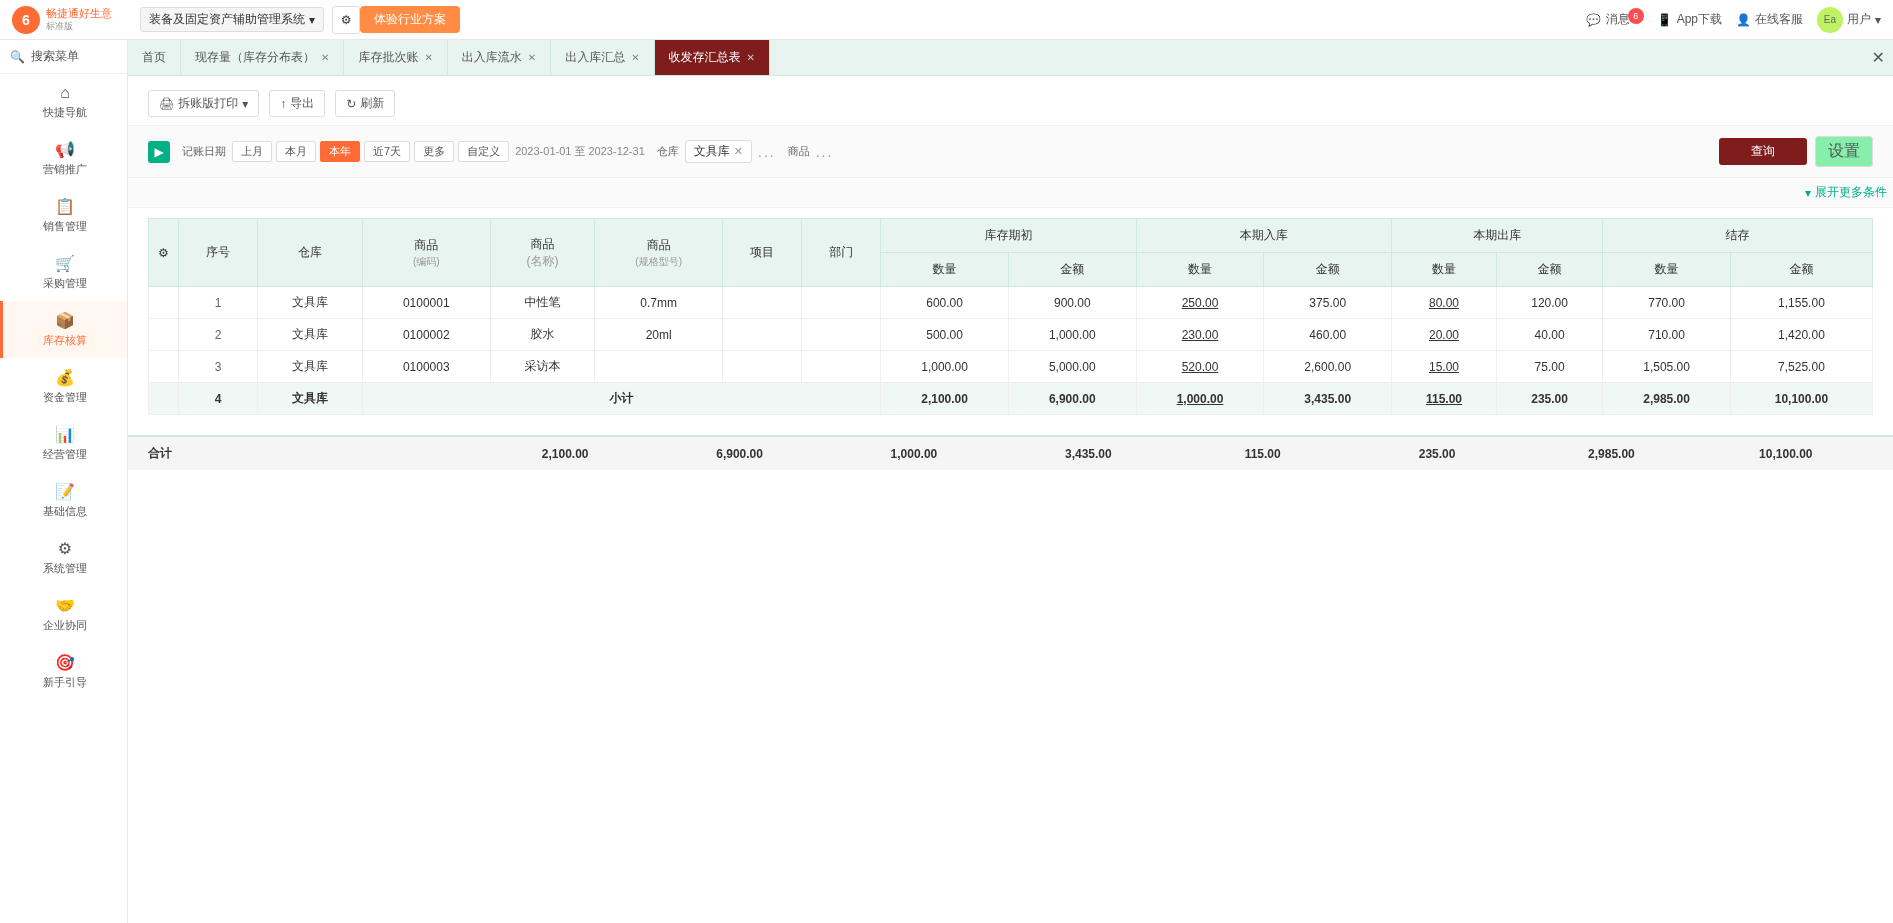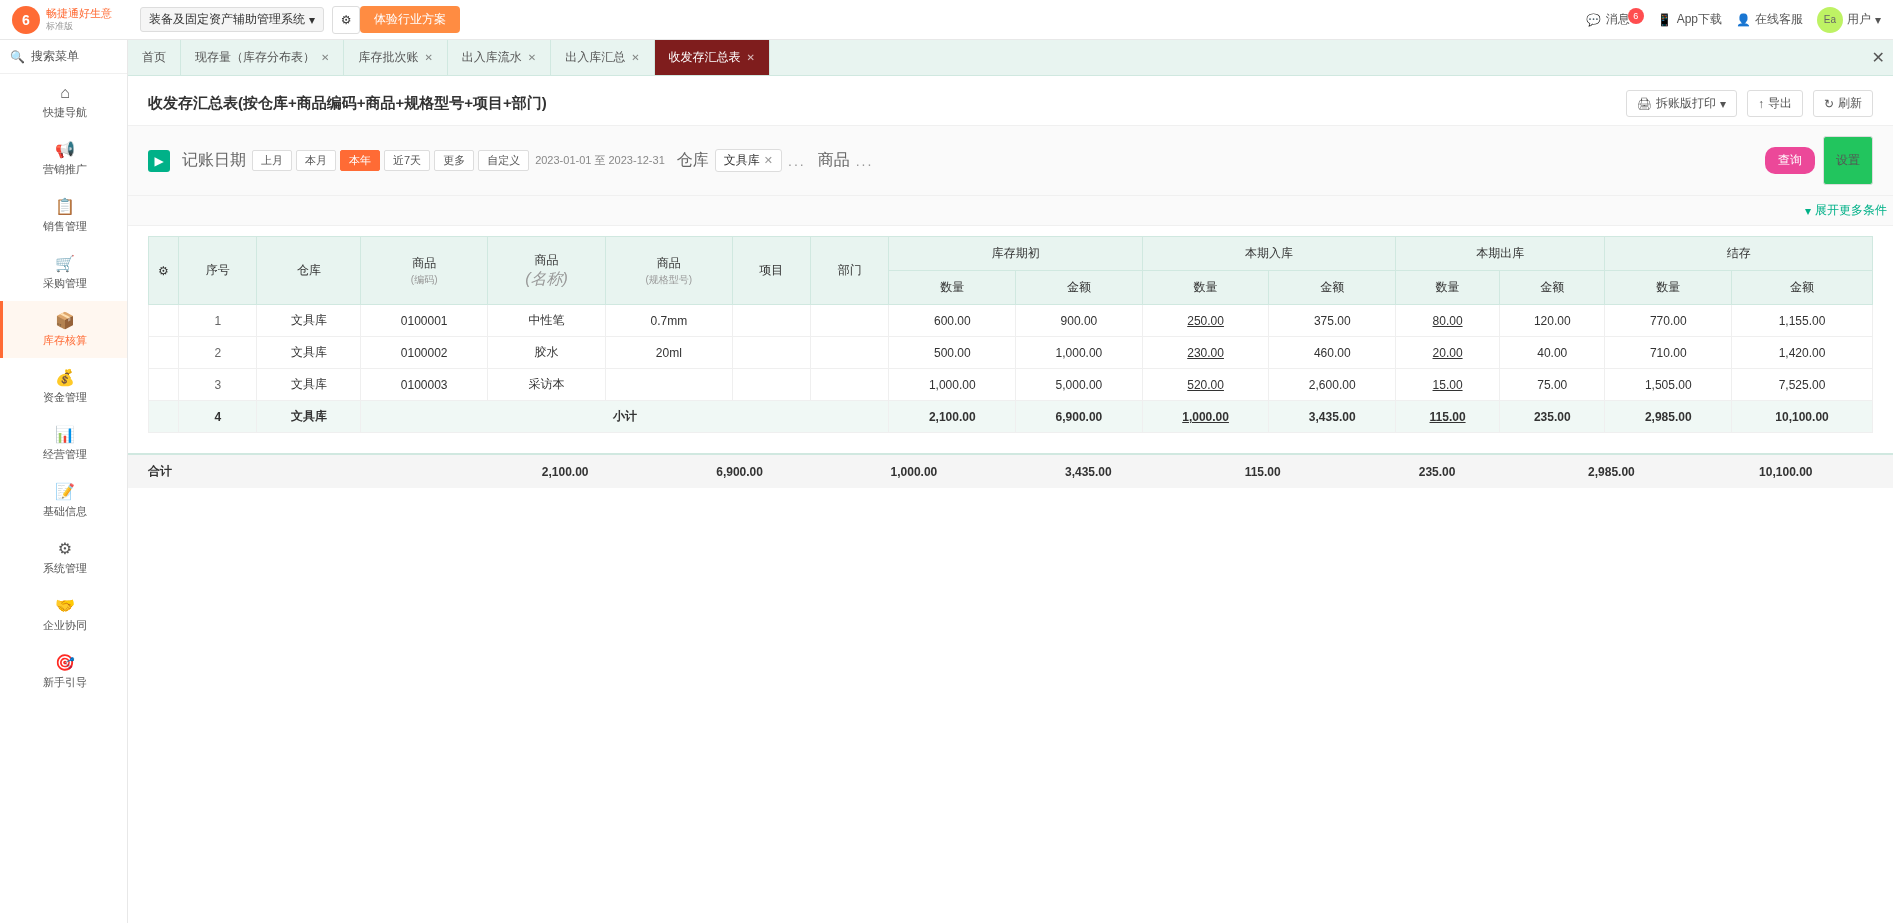--- a/index.html
+++ b/index.html
@@ -201,7 +201,6 @@
       <div class="page-content">
 
         <div style="padding: 14px 20px 8px; display: flex; align-items: center; justify-content: space-between; border-bottom: 1px solid #f0f0f0;">
-          <h2 class="page-title">收发存汇总表(按仓库+商品编码+商品+规格型号+项目+部门)</h2>
           <div style="display: flex; align-items: center; gap: 10px;">
             <div class="action-btn">
               <span>🖨</span>

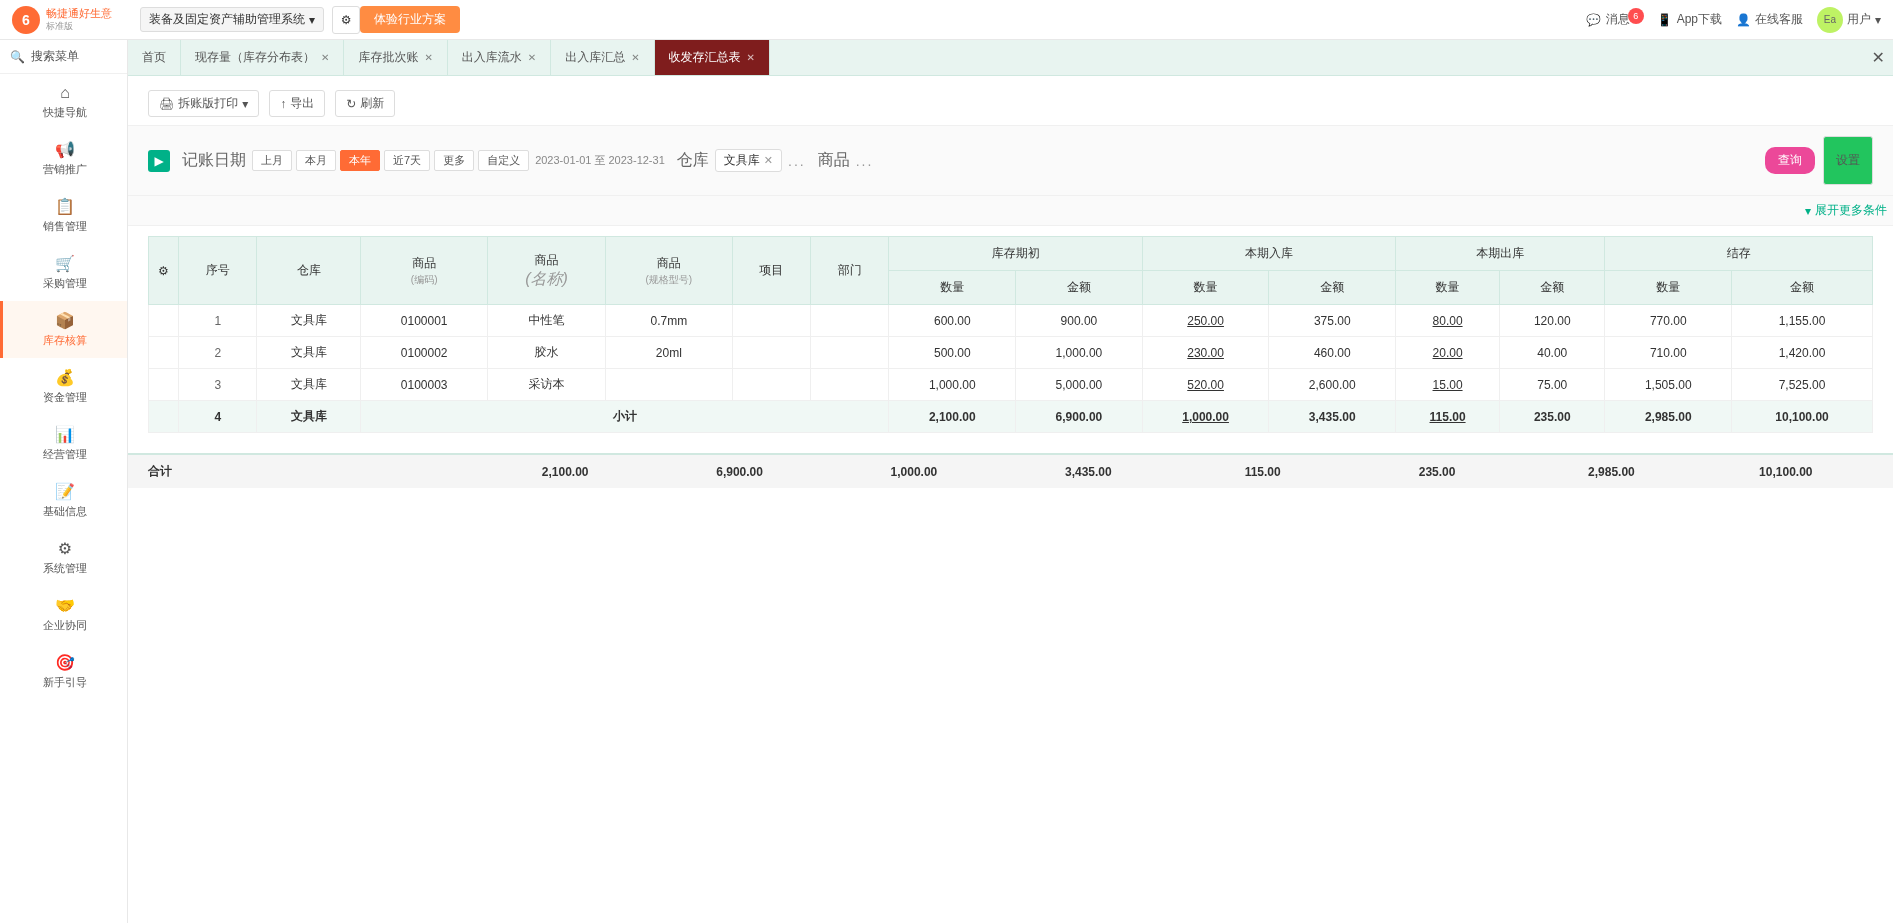--- a/index.html
+++ b/index.html
@@ -46,7 +46,7 @@
     .filter-bar { display: flex; align-items: center; padding: 10px 20px; background: #fafafa; border-bottom: 1px solid #f0f0f0; gap: 12px; flex-wrap: wrap; }
     .filter-arrow { background: #00b188; color: white; width: 22px; height: 22px; border-radius: 3px; display: flex; align-items: center; justify-content: center; cursor: pointer; flex-shrink: 0; }
     .filter-group { display: flex; align-items: center; gap: 6px; }
-    .filter-label { color: #666; font-size: 16px; }
+    .filter-label { color: #666; font-size: 11px; }
     .date-buttons { display: flex; gap: 4px; align-items: center; }
     .date-btn { padding: 2px 8px; border: 1px solid #ddd; border-radius: 2px; cursor: pointer; font-size: 11px; color: #555; background: #fff; }
     .date-btn.active { background: #ff6b35; color: white; border-color: #ff6b35; }

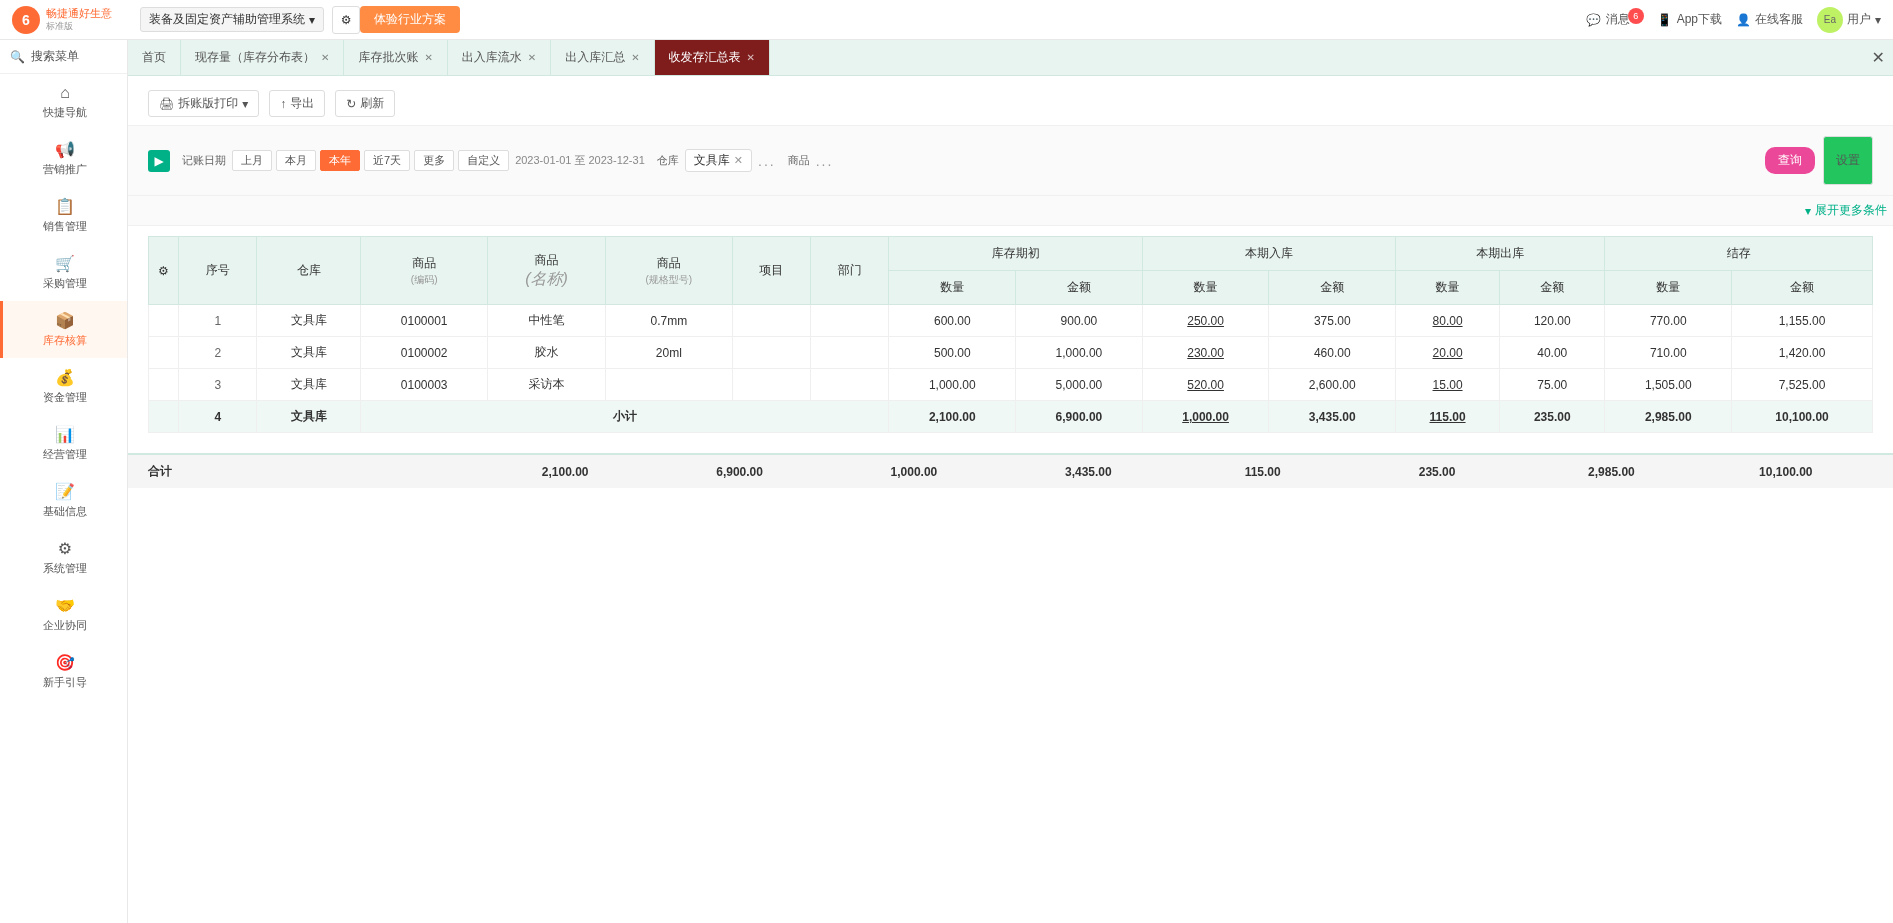--- a/index.html
+++ b/index.html
@@ -58,7 +58,7 @@
 
     
     .action-btn { display: flex; align-items: center; gap: 4px; padding: 4px 10px; border: 1px solid #ddd; border-radius: 3px; cursor: pointer; font-size: 12px; color: #555; background: #fff; }
-    .query-btn { background: #ec4899; color: white; border: none; border-radius: 10px; padding: 5px 13px; cursor: pointer; font-size: 12px; }
+    .query-btn { background: #7f1d1d; color: white; border: none; border-radius: 3px; padding: 5px 32px; cursor: pointer; font-size: 12px; }
     .set-btn { background: #22c55e; color: #555; border: 1px solid #ddd; border-radius: 3px; padding: 15px 12px; cursor: pointer; font-size: 12px; }
 
     

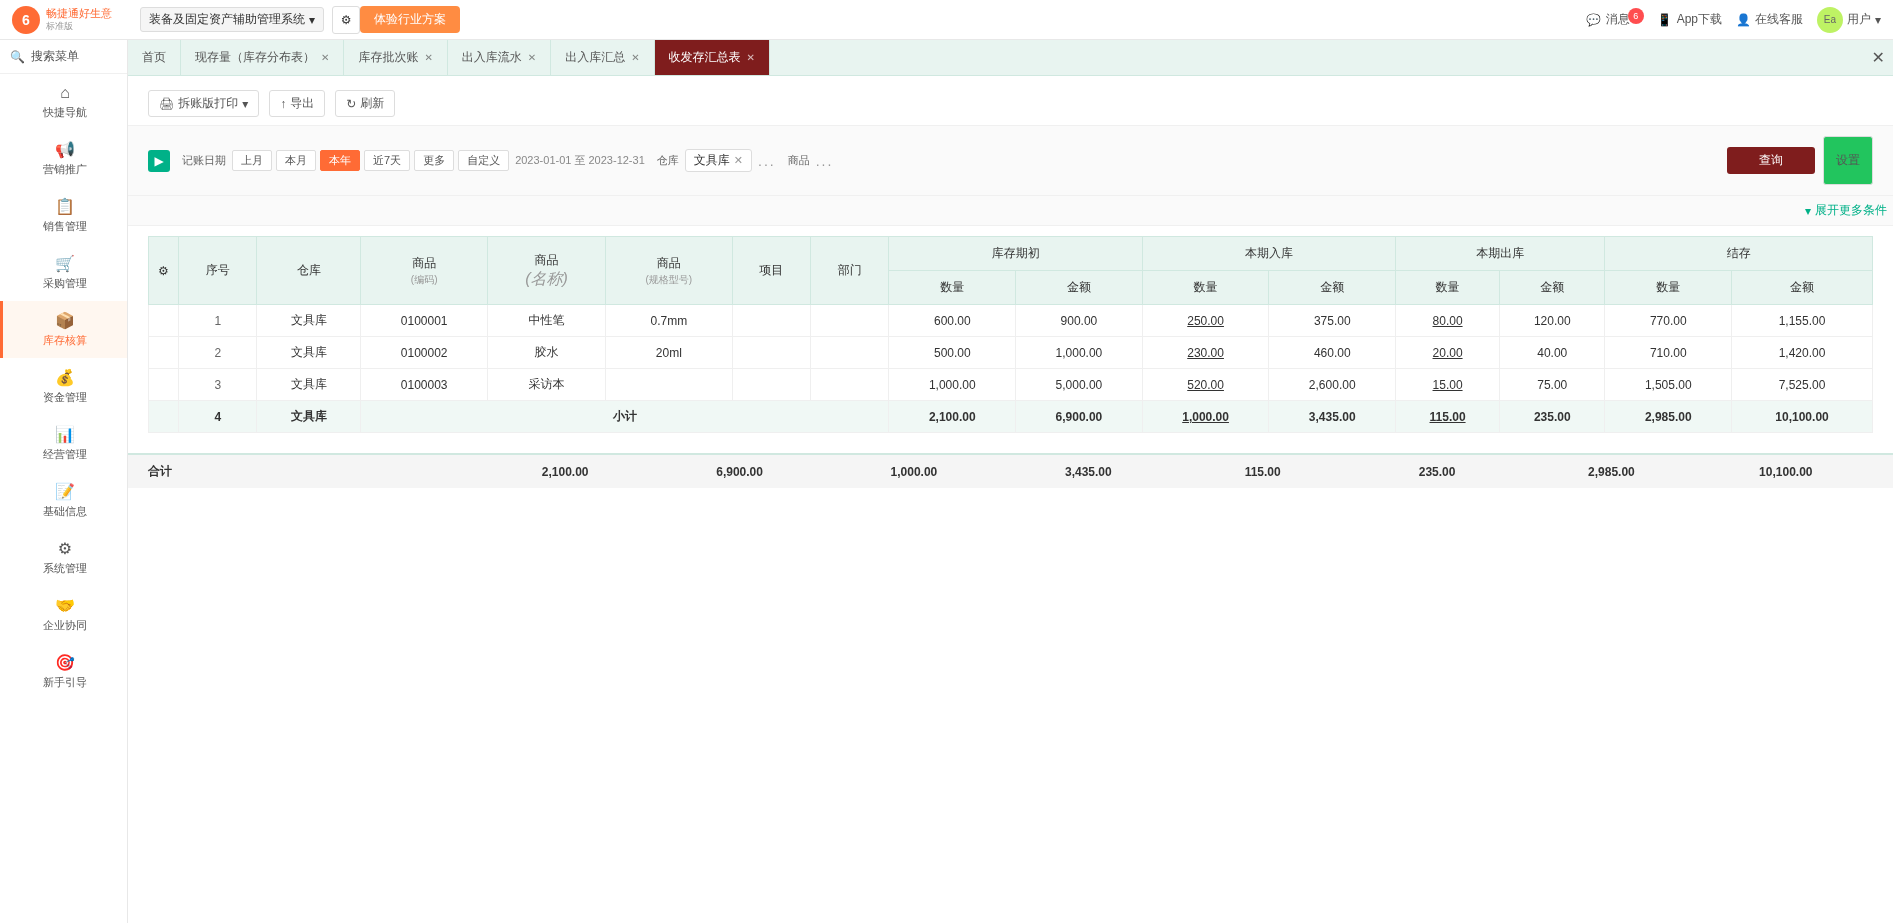--- a/index.html
+++ b/index.html
@@ -59,7 +59,7 @@
     
     .action-btn { display: flex; align-items: center; gap: 4px; padding: 4px 10px; border: 1px solid #ddd; border-radius: 3px; cursor: pointer; font-size: 12px; color: #555; background: #fff; }
     .query-btn { background: #7f1d1d; color: white; border: none; border-radius: 3px; padding: 5px 32px; cursor: pointer; font-size: 12px; }
-    .set-btn { background: #22c55e; color: #555; border: 1px solid #ddd; border-radius: 3px; padding: 15px 12px; cursor: pointer; font-size: 12px; }
+    .set-btn { background: #86efac; color: #555; border: 1px solid #ddd; border-radius: 3px; padding: 4px 12px; cursor: pointer; font-size: 16px; }
 
     
     .table-wrapper { padding: 0 20px 20px; }

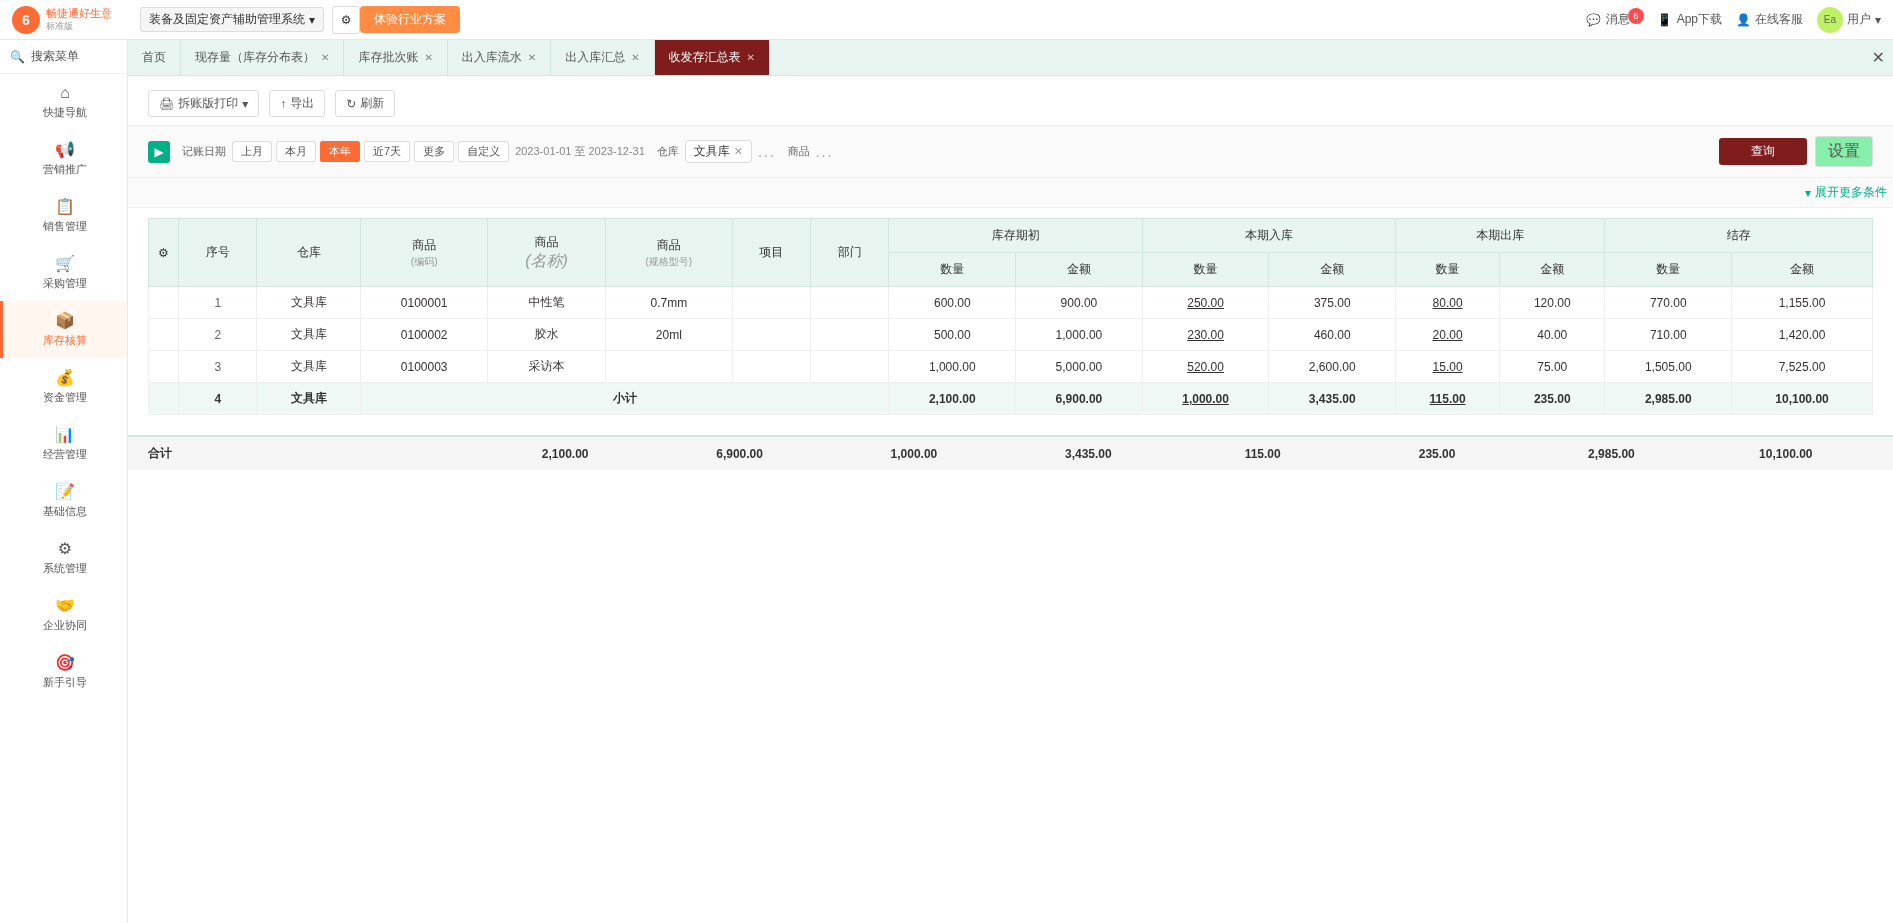--- a/index.html
+++ b/index.html
@@ -267,7 +267,7 @@
                 <th rowspan="2">序号</th>
                 <th rowspan="2">仓库</th>
                 <th rowspan="2">商品<br><span style="font-size:10px;color:#999;margin-top:32px;">(编码)</span></th>
-                <th rowspan="2">商品<br><span style="font-size:16px;color:#999;font-style:italic;">(名称)</span></th>
+                <th rowspan="2">商品<br><span style="font-size:12px;color:#999;">(名称)</span></th>
                 <th rowspan="2">商品<br><span style="font-size:10px;color:#999;">(规格型号)</span></th>
                 <th rowspan="2">项目</th>
                 <th rowspan="2">部门</th>

